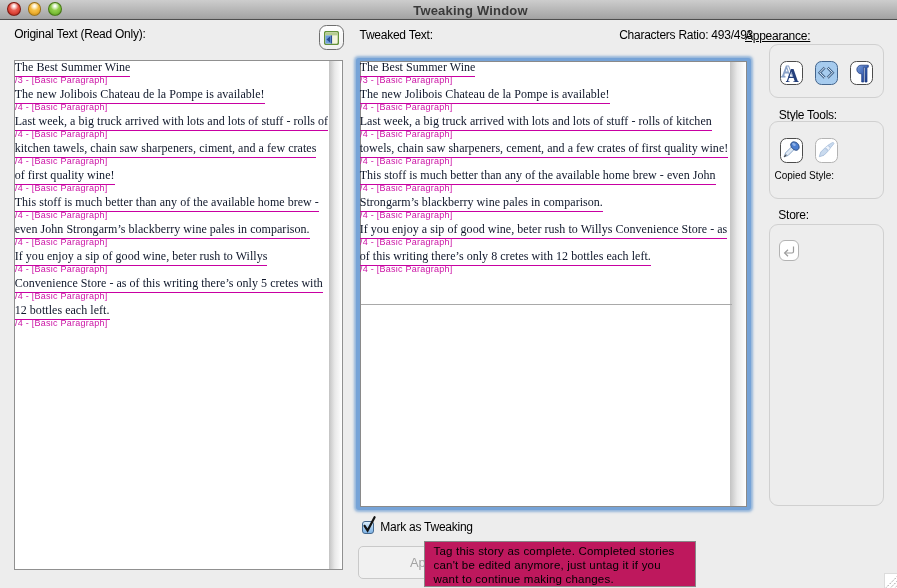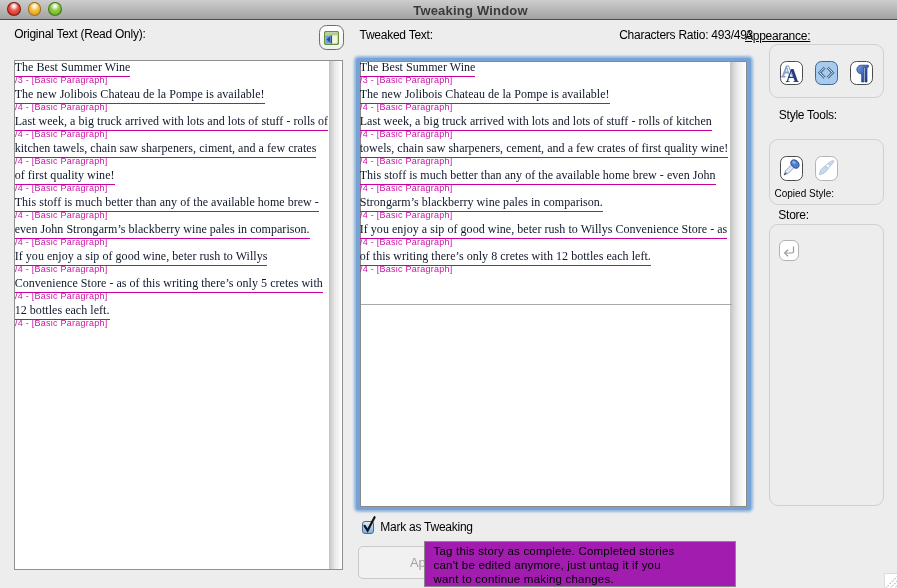--- a/index.html
+++ b/index.html
@@ -65,7 +65,7 @@
 #lblinsert { left:778.3px; top:209.3px; }
 .groupbox { left:769px; width:114.5px; border:1px solid #d0d0d0; border-radius:9px; background:#ededed; }
 #gb1 { top:43.5px; height:54px; }
-#gb2 { top:139px; height:66px; }
+#gb2 { top:121px; height:78px; }
 #gb3 { top:223.5px; height:282px; }
 .sbtn { position:absolute; width:23.5px; height:24.5px; background:#fff; border-radius:6.5px; }
 .sbtn.en { border:1.5px solid #4c4c4c; }

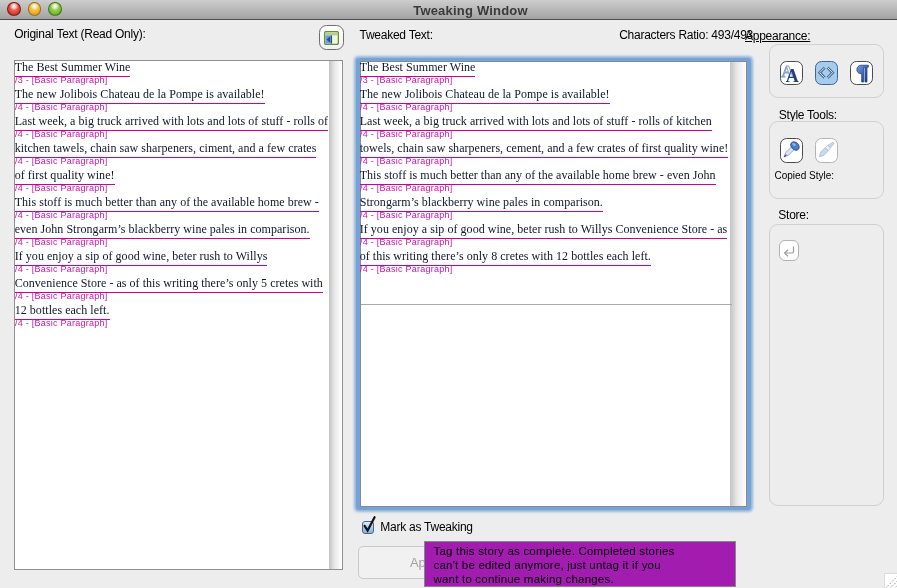--- a/index.html
+++ b/index.html
@@ -56,7 +56,7 @@
 #applybtn { left:358px; top:545.5px; width:192px; height:33px; border:1px solid #c9c9c9; border-radius:5px;
   background:#f1f1f1; color:#a2a2a2; font-size:13px; text-align:center; line-height:31px; }
 
-#tooltip { left:423.5px; top:540.5px; width:312px; height:46.5px; background:#a21caf; border:1px solid #888888;
+#tooltip { left:423.5px; top:540.5px; width:272px; height:46.5px; background:#be185d; border:1px solid #888888;
   font-size:11.5px; letter-spacing:0.2px; line-height:14.1px; color:#000; padding:2.5px 0 0 9px; }
 
 

